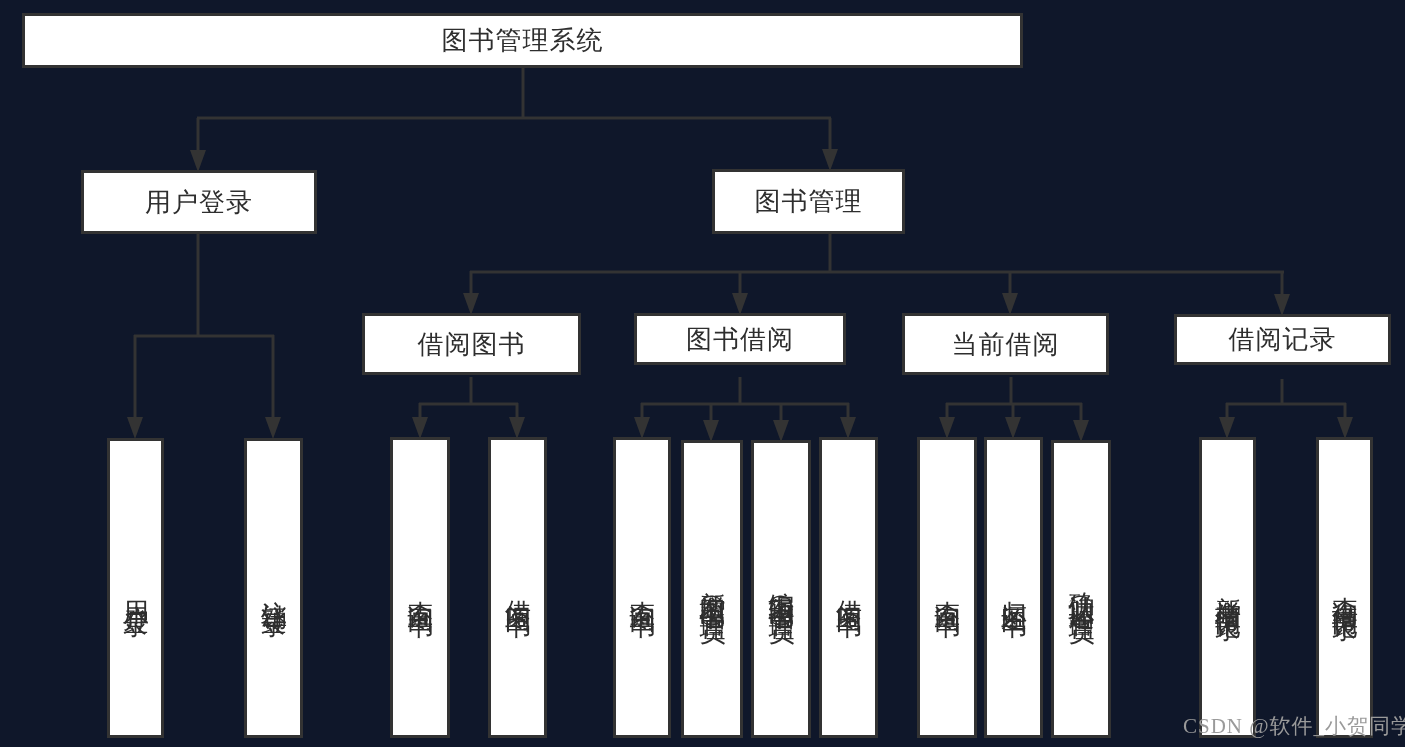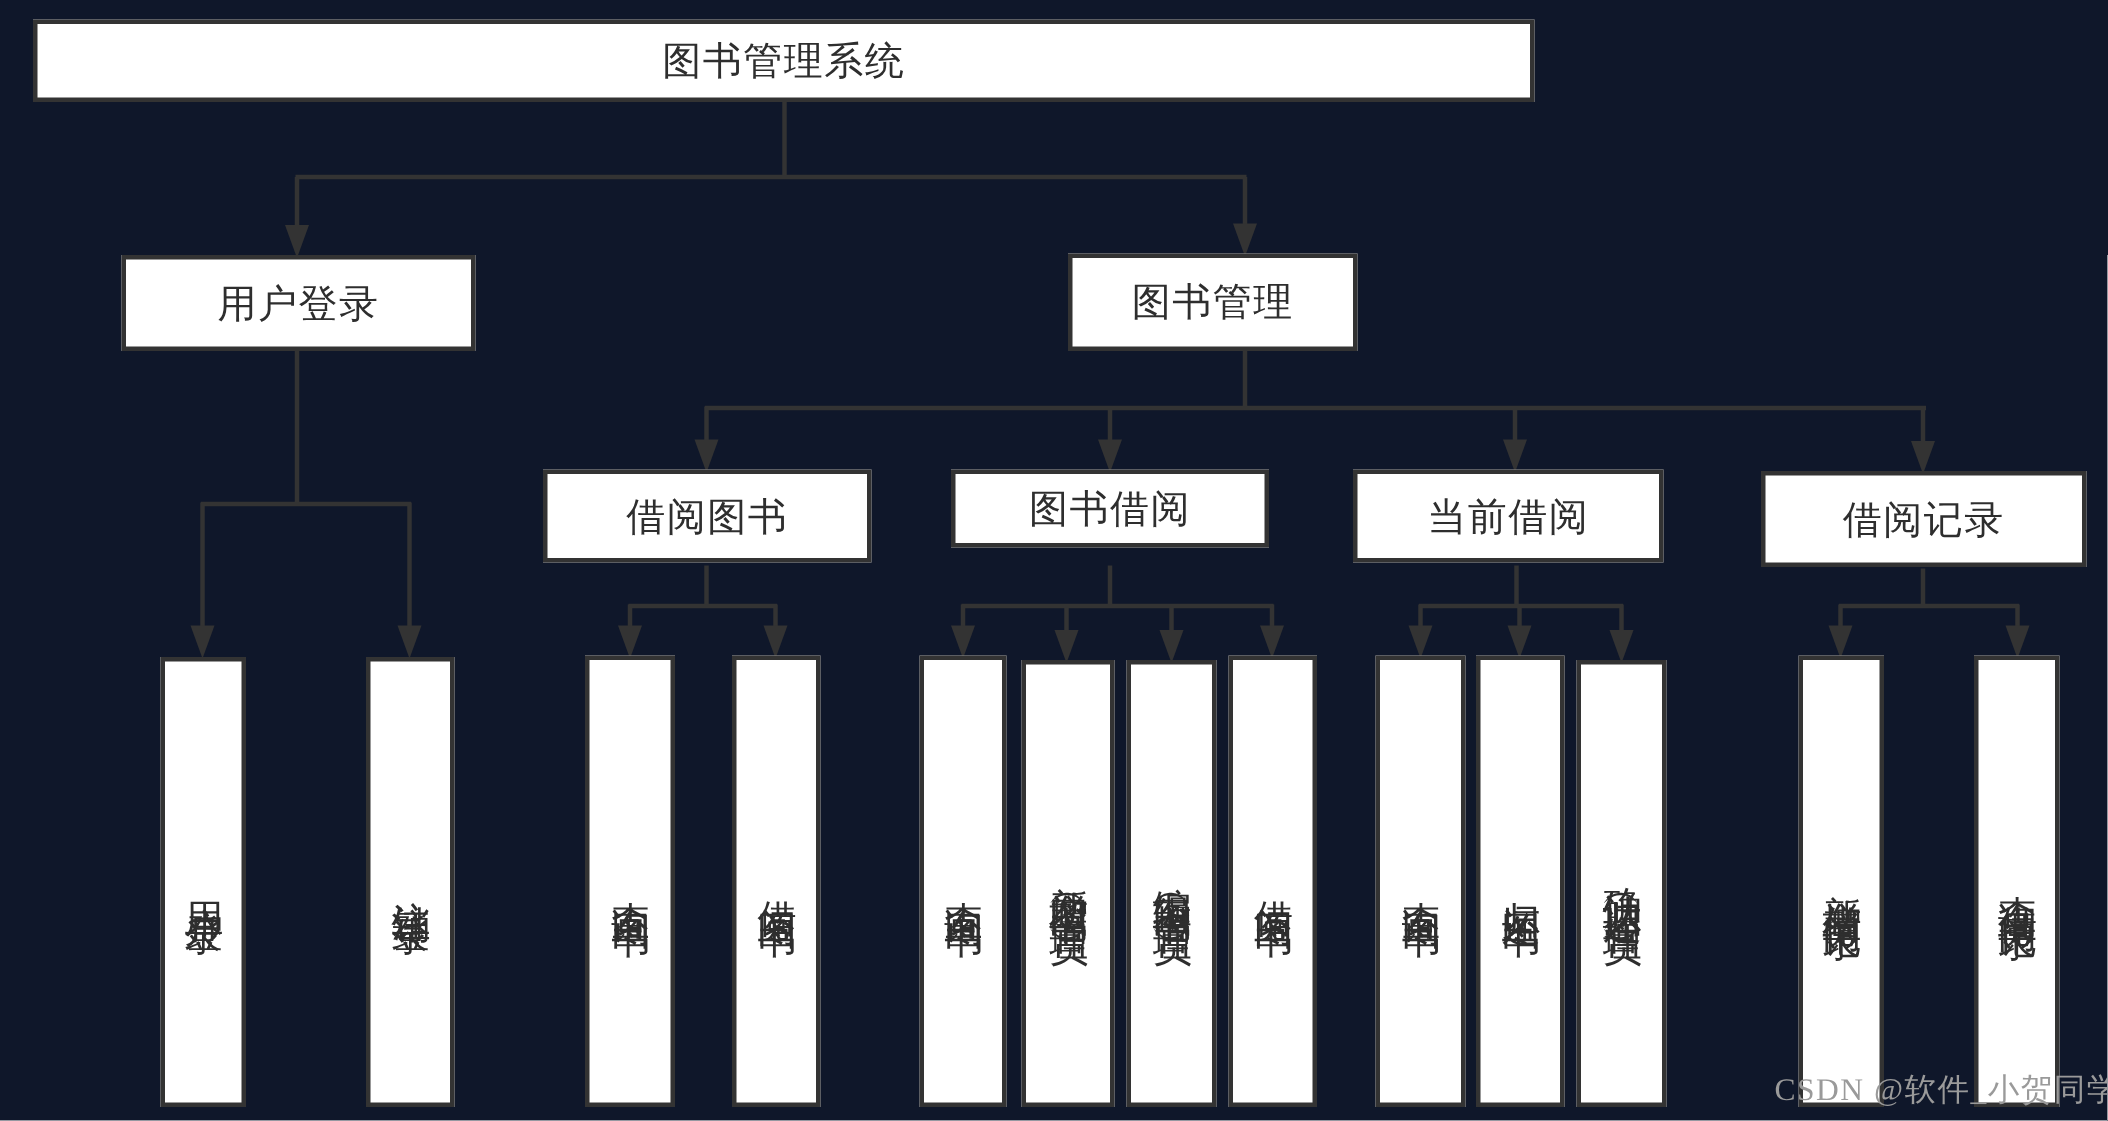--- a/index.html
+++ b/index.html
@@ -115,7 +115,7 @@
   <div class="box" style="left:902px;top:313px;width:207px;height:62px">
     <span class="label">当前借阅</span>
   </div>
-  <div class="box" style="left:1174px;top:314px;width:217px;height:64px">
+  <div class="box" style="left:1174px;top:314px;width:217px;height:51px">
     <span class="label">借阅记录</span>
   </div>
 

